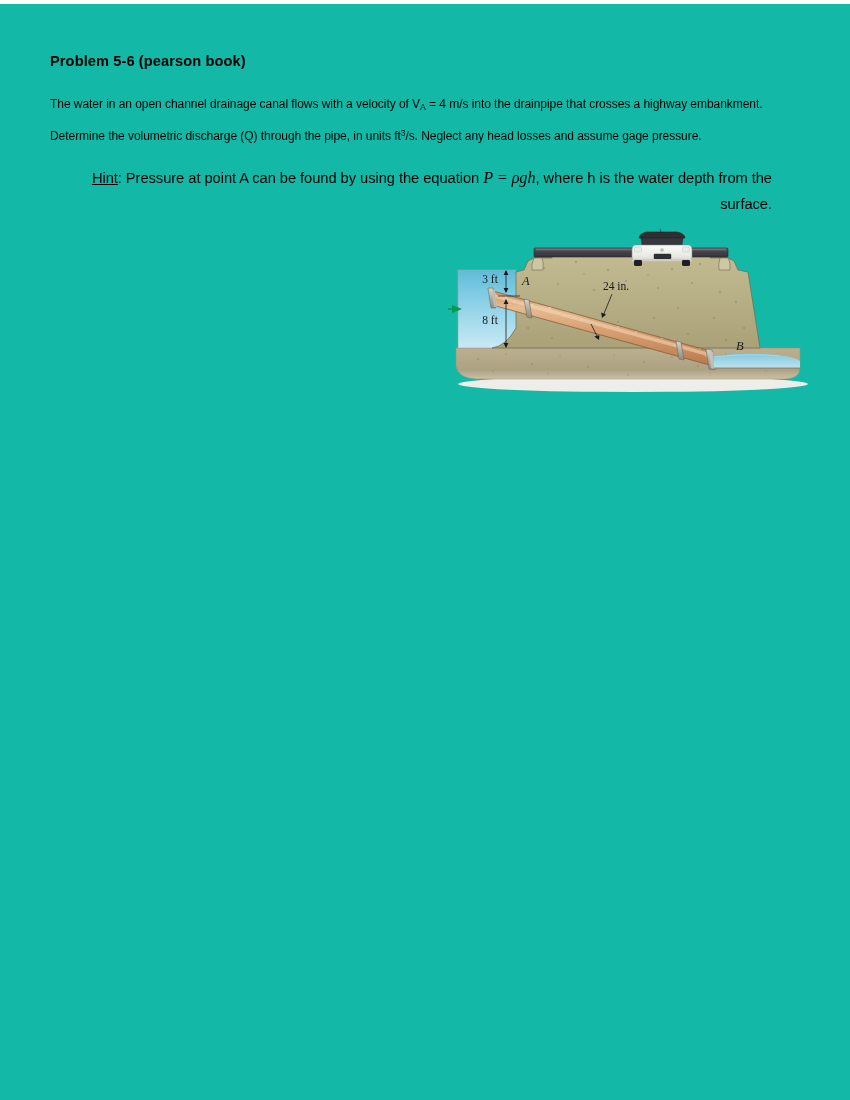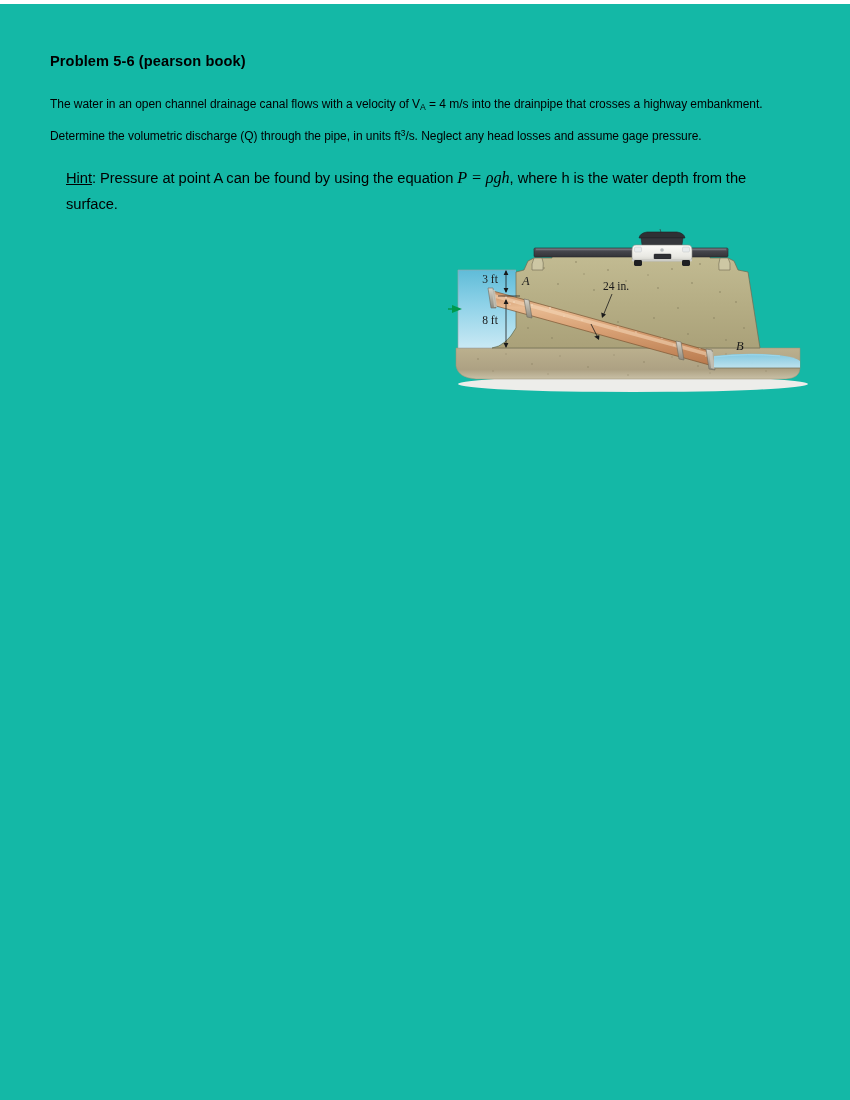--- a/index.html
+++ b/index.html
@@ -49,8 +49,9 @@
     font-family: "Liberation Sans", sans-serif;
     font-size: 14.7px;
     line-height: 26px;
-    margin: 16px;
+    margin: 8px;
     letter-spacing: -0.05px;
+    text-align: right;
   }
   .u-underline { text-decoration: underline; }
   sub { font-size: 0.72em; vertical-align: -0.22em; }

